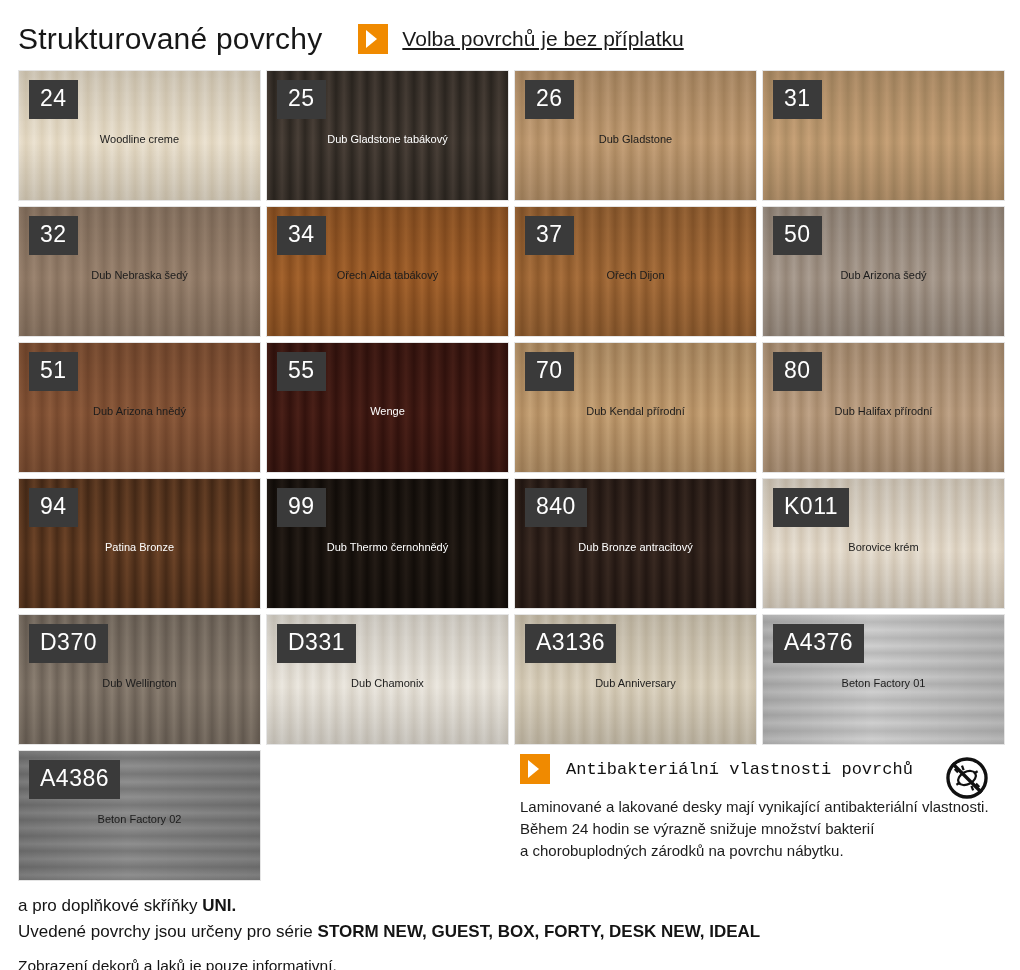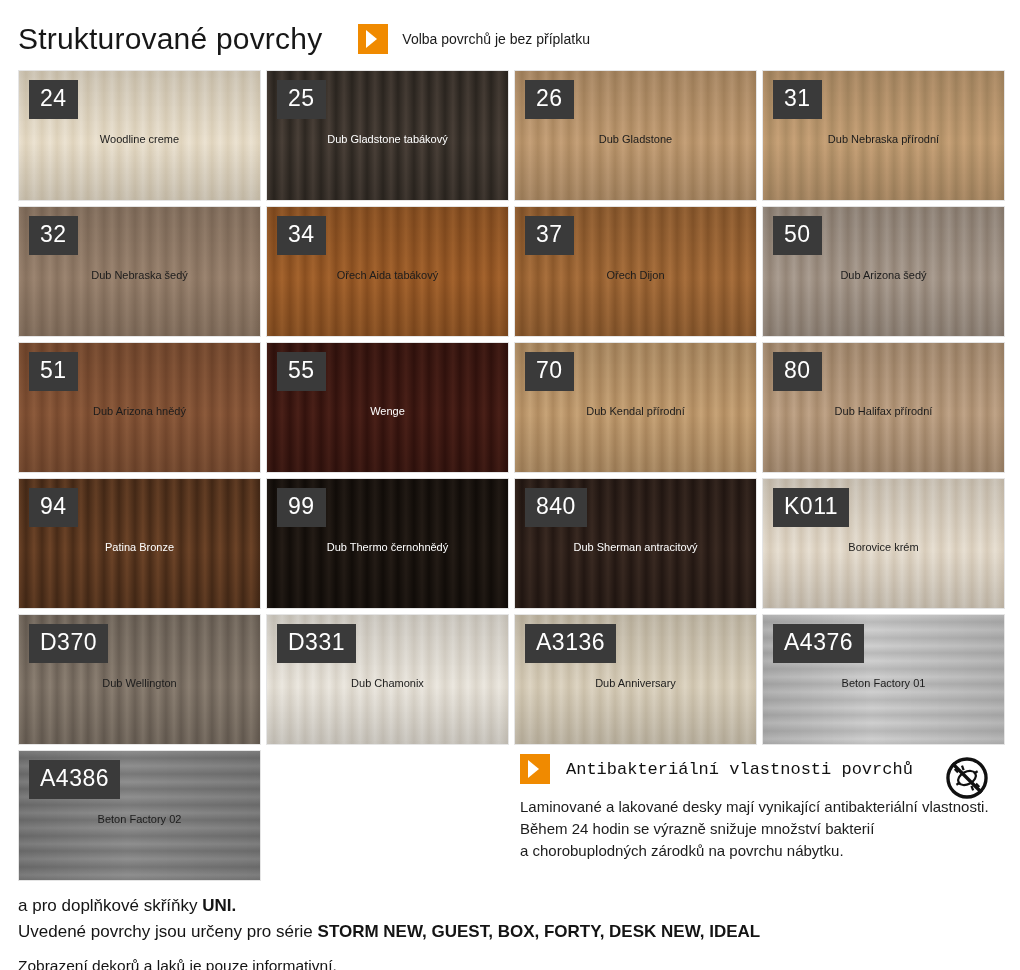--- a/index.html
+++ b/index.html
@@ -55,9 +55,10 @@
     border-bottom: 9px solid transparent;
   }
   .header-note {
-    font-size: 14px;
+    font-size: 21px;
     color: #1a1a1a;
     white-space: nowrap;
+    text-decoration: underline;
   }
 
   

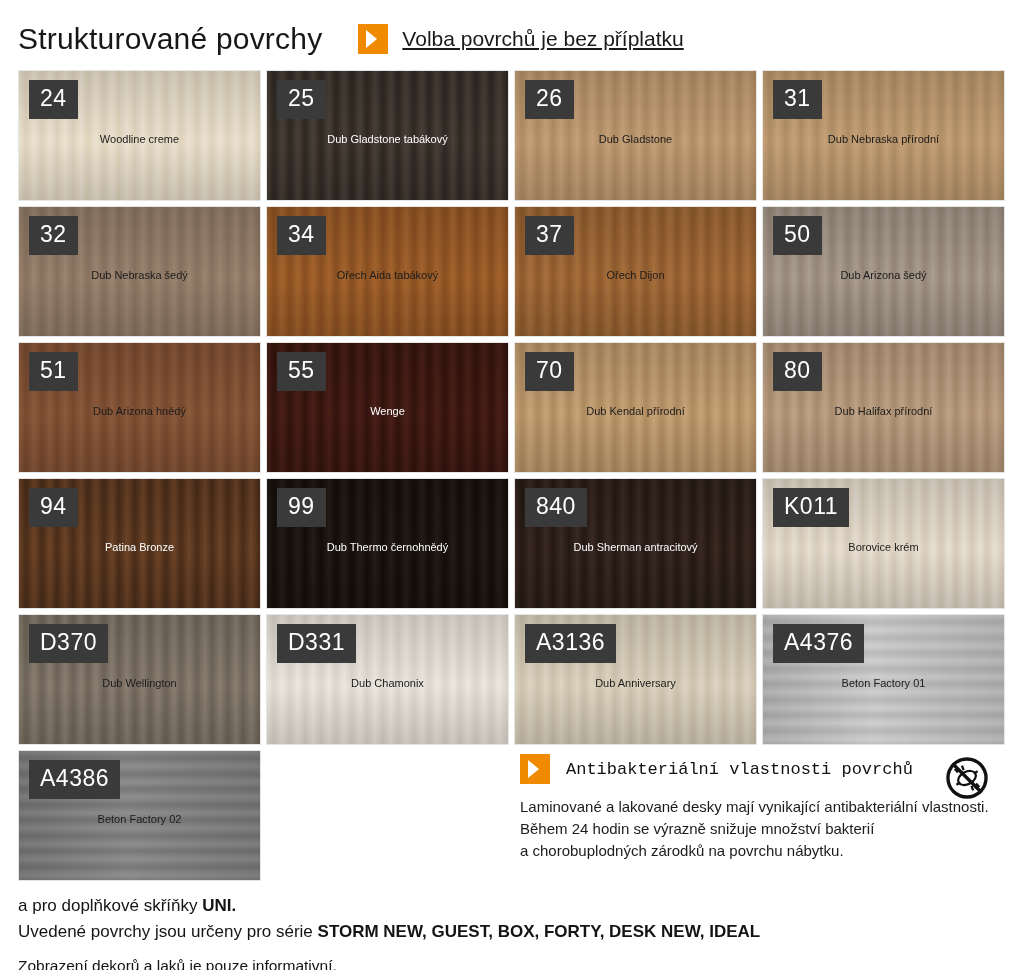--- a/index.html
+++ b/index.html
@@ -183,7 +183,6 @@
       <div class="swatch">
         <div class="grain" style="background: repeating-linear-gradient(90deg, rgb(200, 162, 120) 0px, rgb(176, 143, 102) 7px, rgb(200, 162, 120) 15px, rgb(176, 143, 102) 23px, rgb(200, 162, 120) 31px), linear-gradient(0deg, rgba(0, 0, 0, 0.14), rgba(255, 255, 255, 0.1) 45%, rgba(0, 0, 0, 0.12)); background-blend-mode: multiply;"></div>
         <div class="code">31</div>
-        <div class="name dark">Dub Nebraska přírodní</div>
       </div>
       <div class="swatch">
         <div class="grain" style="background: repeating-linear-gradient(90deg, rgb(156, 133, 113) 0px, rgb(136, 114, 95) 7px, rgb(156, 133, 113) 15px, rgb(136, 114, 95) 23px, rgb(156, 133, 113) 31px), linear-gradient(0deg, rgba(0, 0, 0, 0.14), rgba(255, 255, 255, 0.1) 45%, rgba(0, 0, 0, 0.12)); background-blend-mode: multiply;"></div>

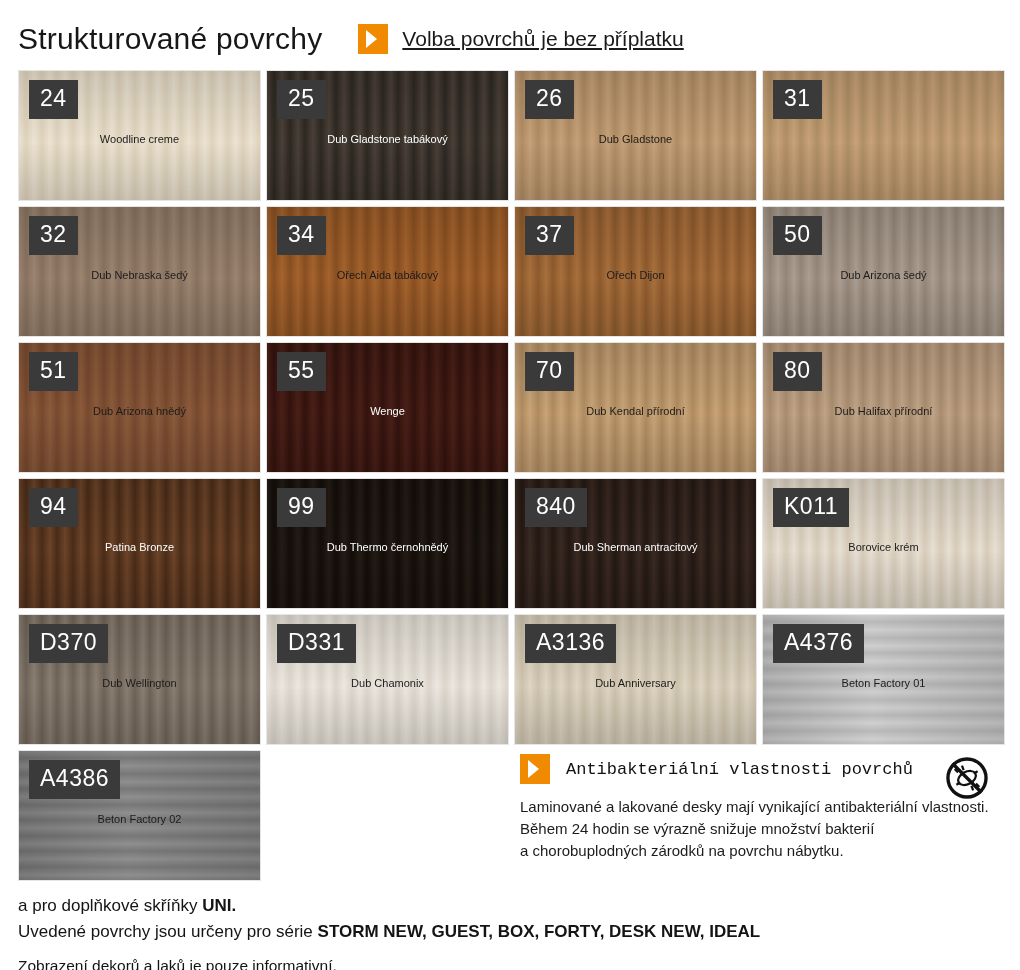--- a/index.html
+++ b/index.html
@@ -237,7 +237,7 @@
       <div class="swatch">
         <div class="grain" style="background: repeating-linear-gradient(90deg, rgb(58, 42, 34) 0px, rgb(36, 24, 19) 7px, rgb(58, 42, 34) 15px, rgb(36, 24, 19) 23px, rgb(58, 42, 34) 31px), linear-gradient(0deg, rgba(0, 0, 0, 0.14), rgba(255, 255, 255, 0.1) 45%, rgba(0, 0, 0, 0.12)); background-blend-mode: multiply;"></div>
         <div class="code">840</div>
-        <div class="name light">Dub Sherman antracitový</div>
+        <div class="name light">Dub Bronze antracitový</div>
       </div>
       <div class="swatch">
         <div class="grain" style="background: repeating-linear-gradient(90deg, rgb(232, 224, 211) 0px, rgb(216, 204, 186) 7px, rgb(232, 224, 211) 15px, rgb(216, 204, 186) 23px, rgb(232, 224, 211) 31px), linear-gradient(0deg, rgba(0, 0, 0, 0.14), rgba(255, 255, 255, 0.1) 45%, rgba(0, 0, 0, 0.12)); background-blend-mode: multiply;"></div>

